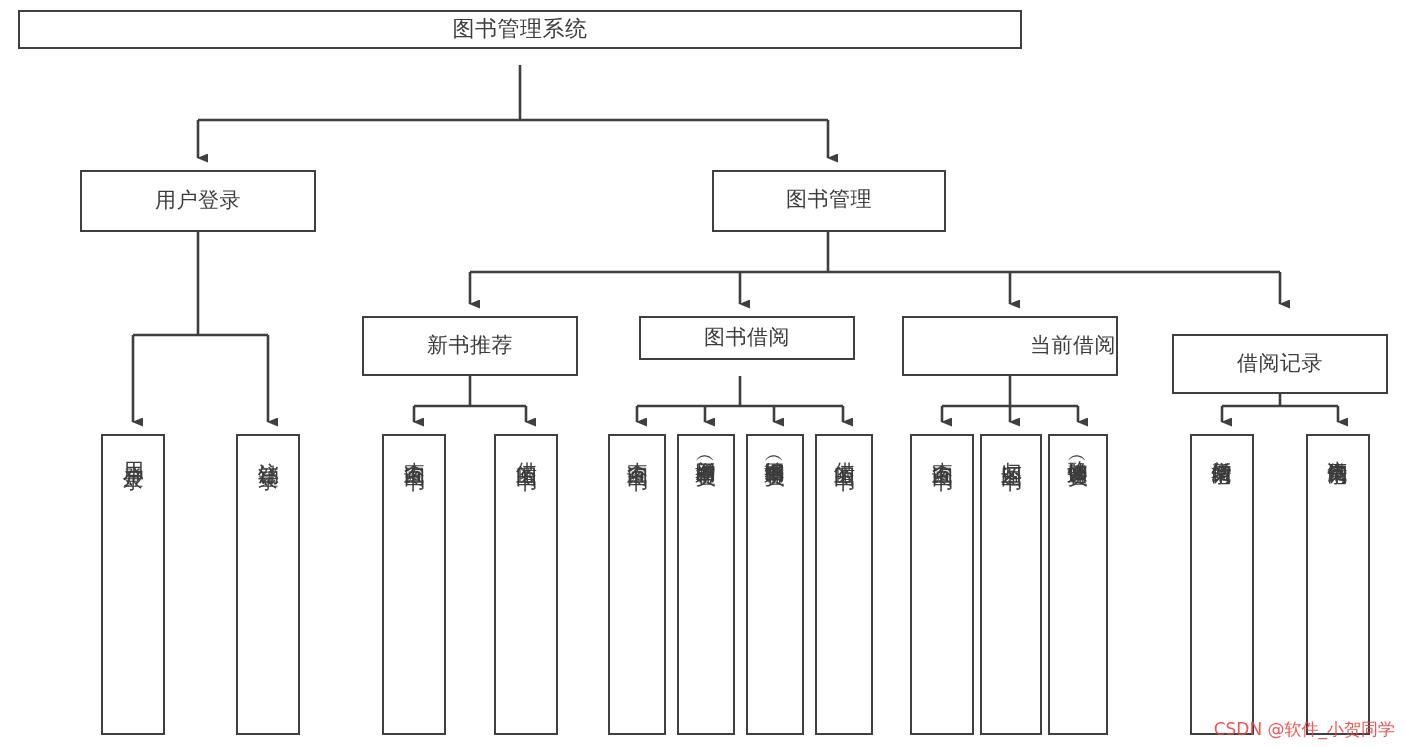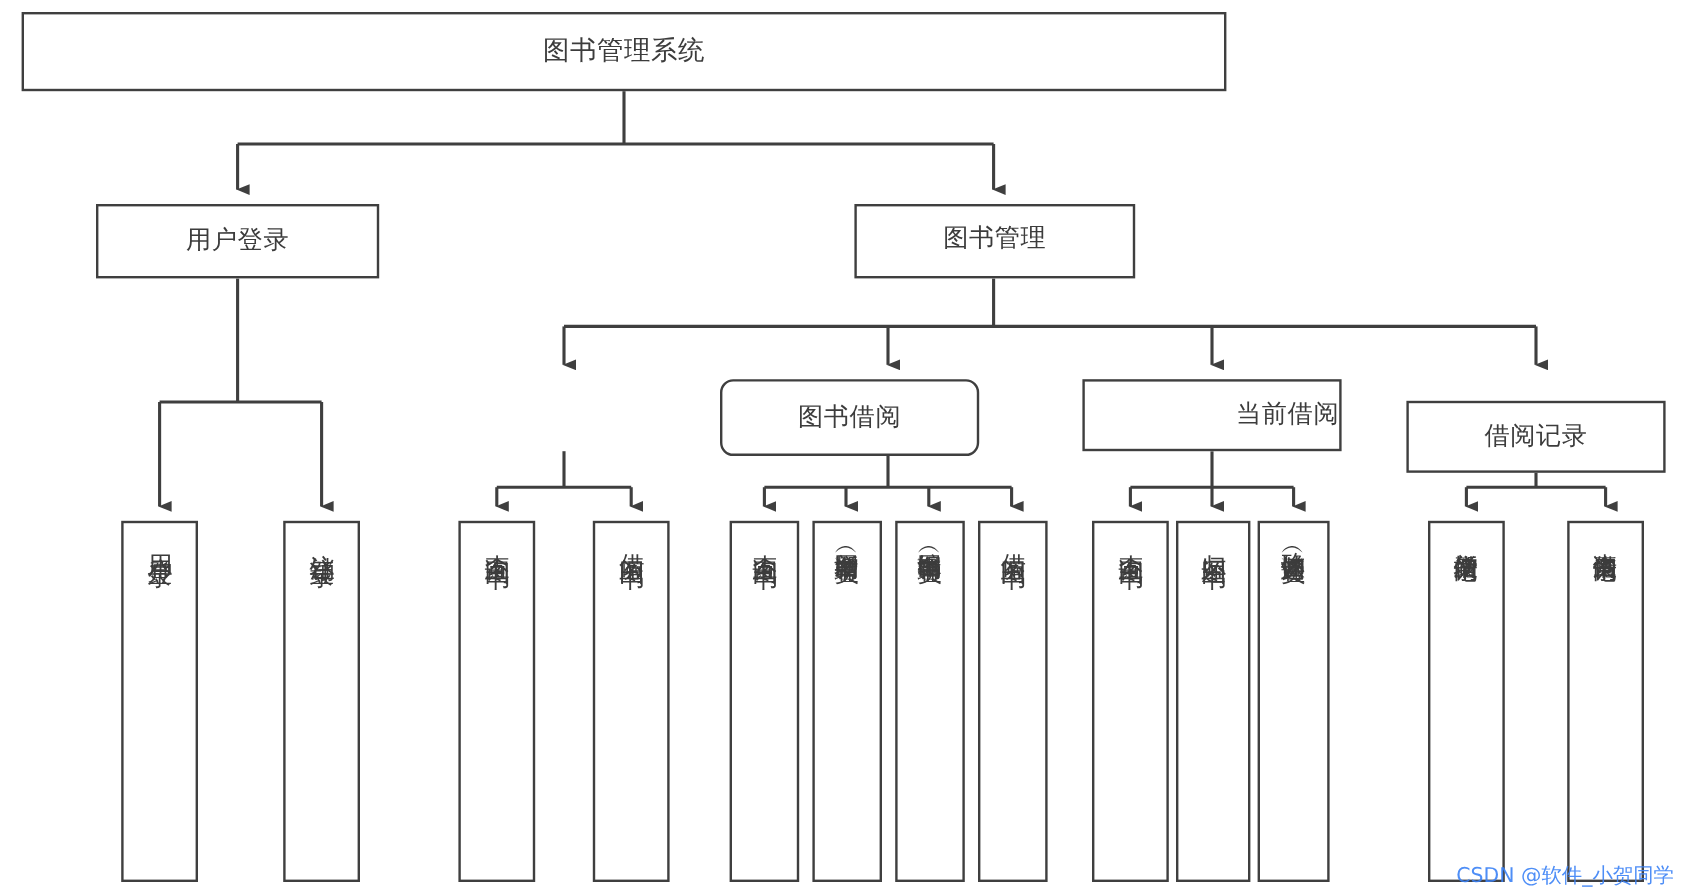--- a/index.html
+++ b/index.html
@@ -128,7 +128,7 @@
     </g>
   </svg>
 
-  <div class="node node-root" style="left:18px; top:10px; width:1004px; height:66px;">
+  <div class="node node-root" style="left:18px; top:10px; width:1004px; height:39px;">
     <span class="node-label">图书管理系统</span>
   </div>
 

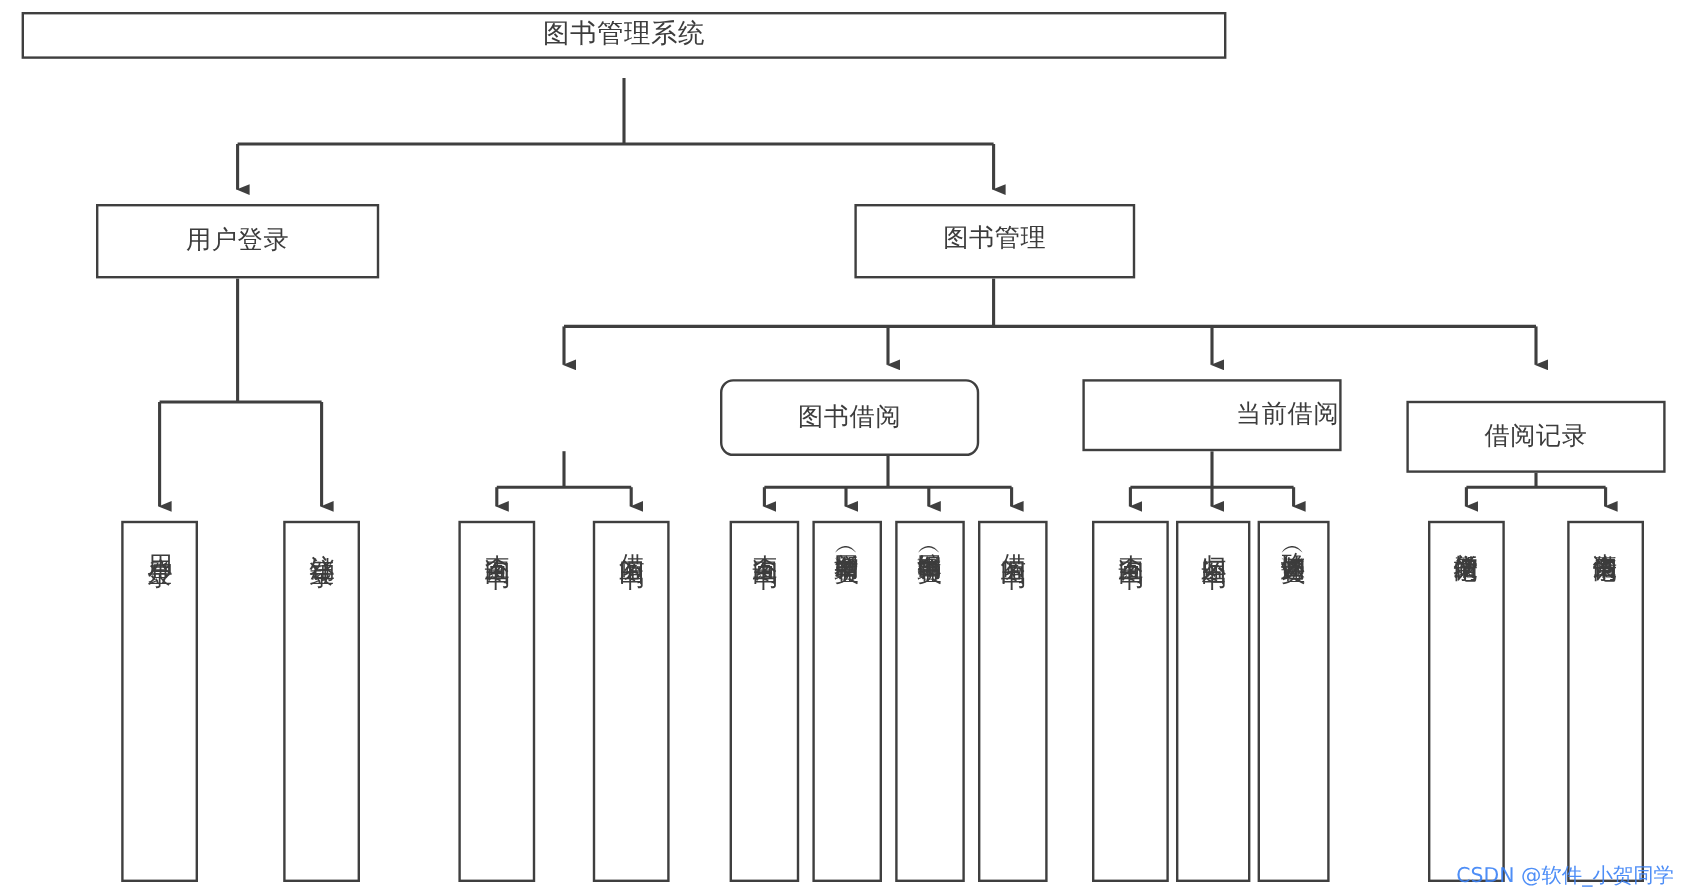--- a/index.html
+++ b/index.html
@@ -139,6 +139,9 @@
     <span class="node-label">图书管理</span>
   </div>
 
+  <div class="node" style="left:362px; top:316px; width:216px; height:60px;">
+    <span class="node-label">新书推荐</span>
+  </div>
   <div class="node" style="left:600px; top:316px; width:216px; height:64px;border-radius:11px;">
     <span class="node-label">图书借阅</span>
   </div>

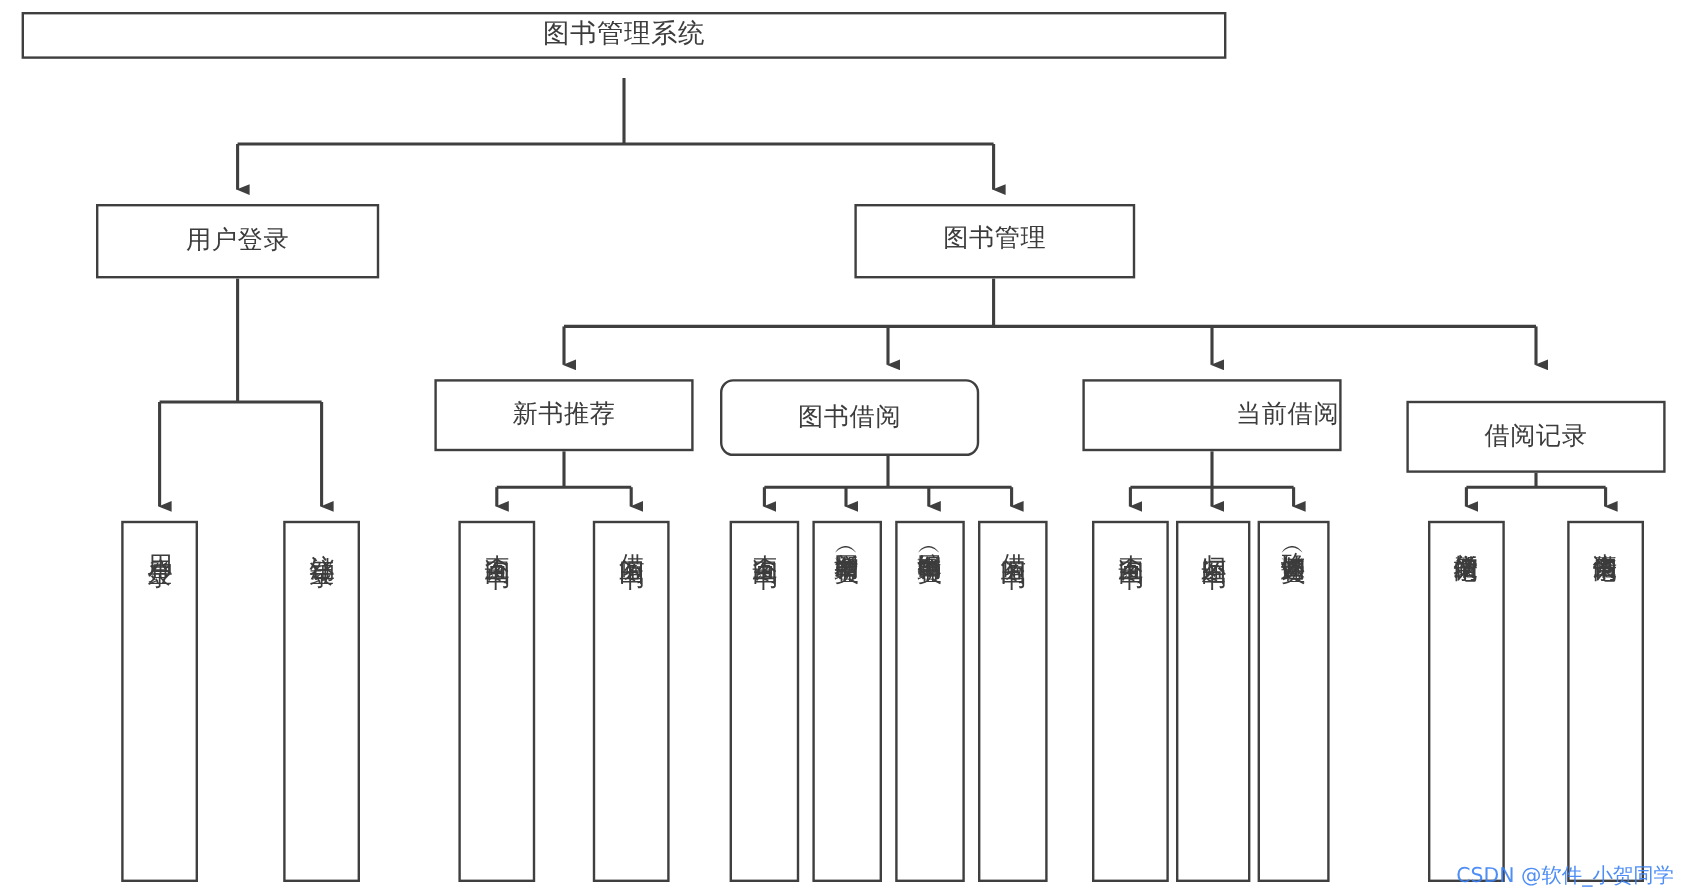--- a/index.html
+++ b/index.html
@@ -142,7 +142,7 @@
   <div class="node" style="left:362px; top:316px; width:216px; height:60px;">
     <span class="node-label">新书推荐</span>
   </div>
-  <div class="node" style="left:600px; top:316px; width:216px; height:64px;border-radius:11px;">
+  <div class="node" style="left:639px; top:316px; width:216px; height:44px;">
     <span class="node-label">图书借阅</span>
   </div>
   <div class="node" style="left:902px; top:316px; width:216px; height:60px;justify-content:flex-end;">

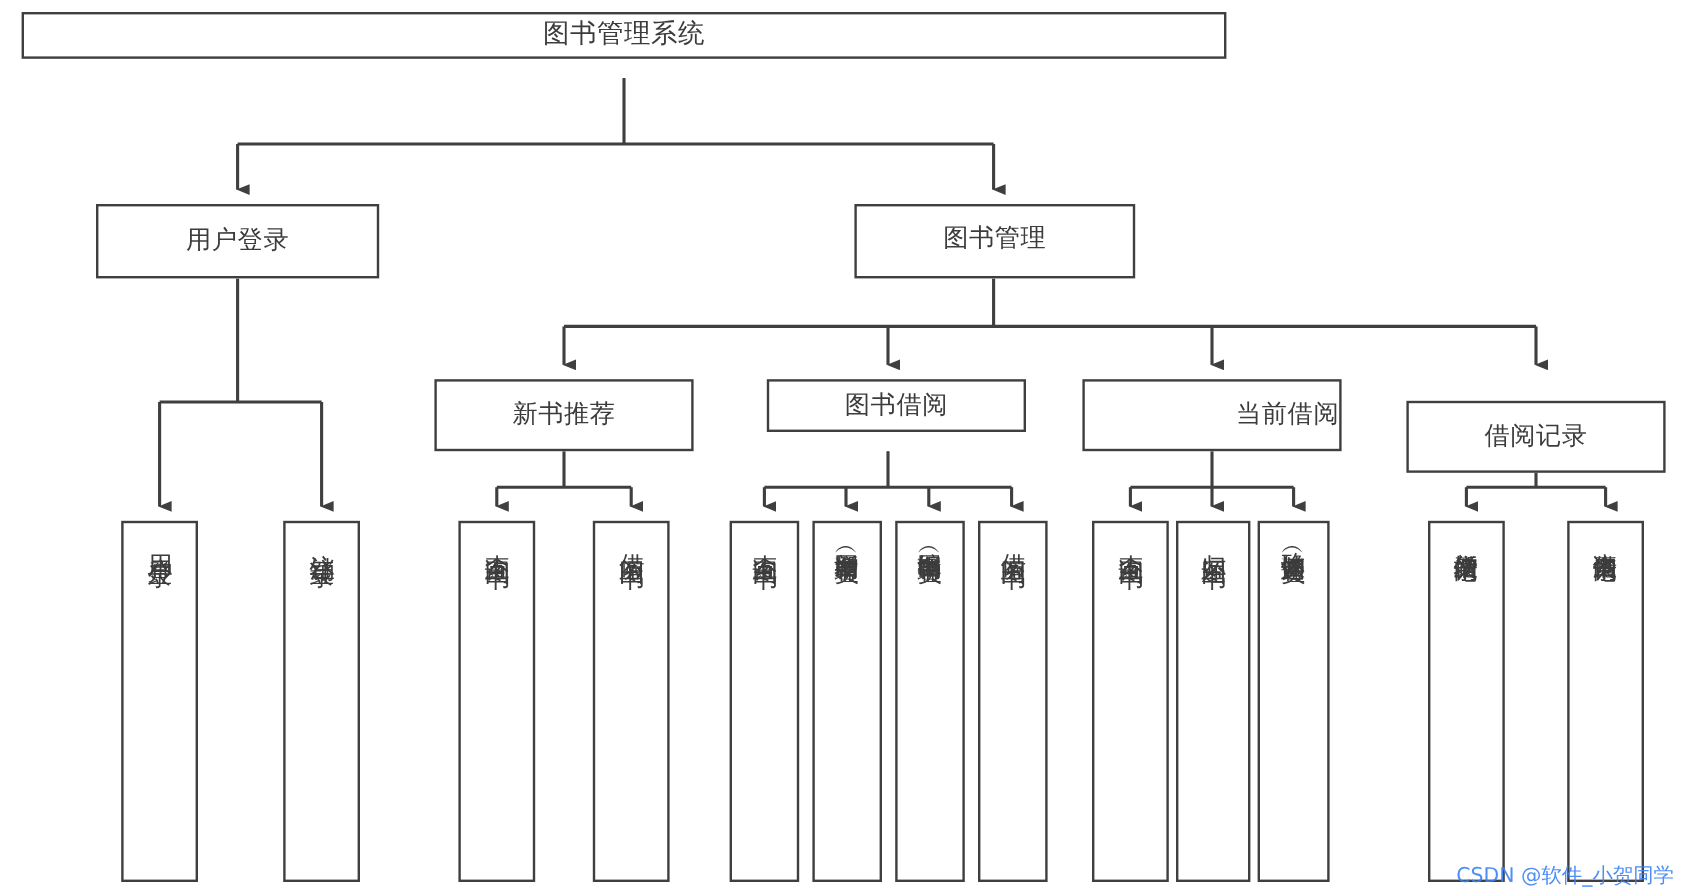--- a/index.html
+++ b/index.html
@@ -67,7 +67,7 @@
     right: 10px;
     bottom: 6px;
     font-size: 17px;
-    color: #3b82f6;
+    color: #ef4444;
     z-index: 5;
     white-space: nowrap;
     opacity: 0.9;

